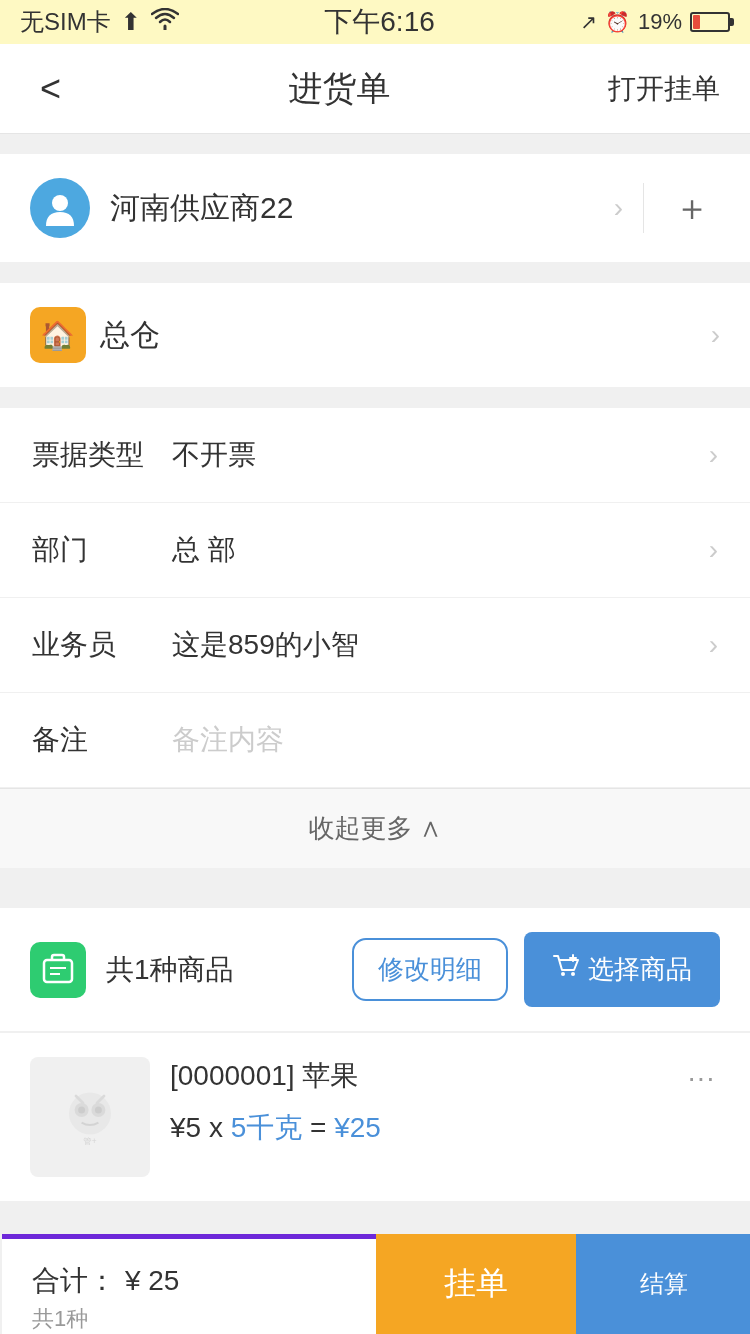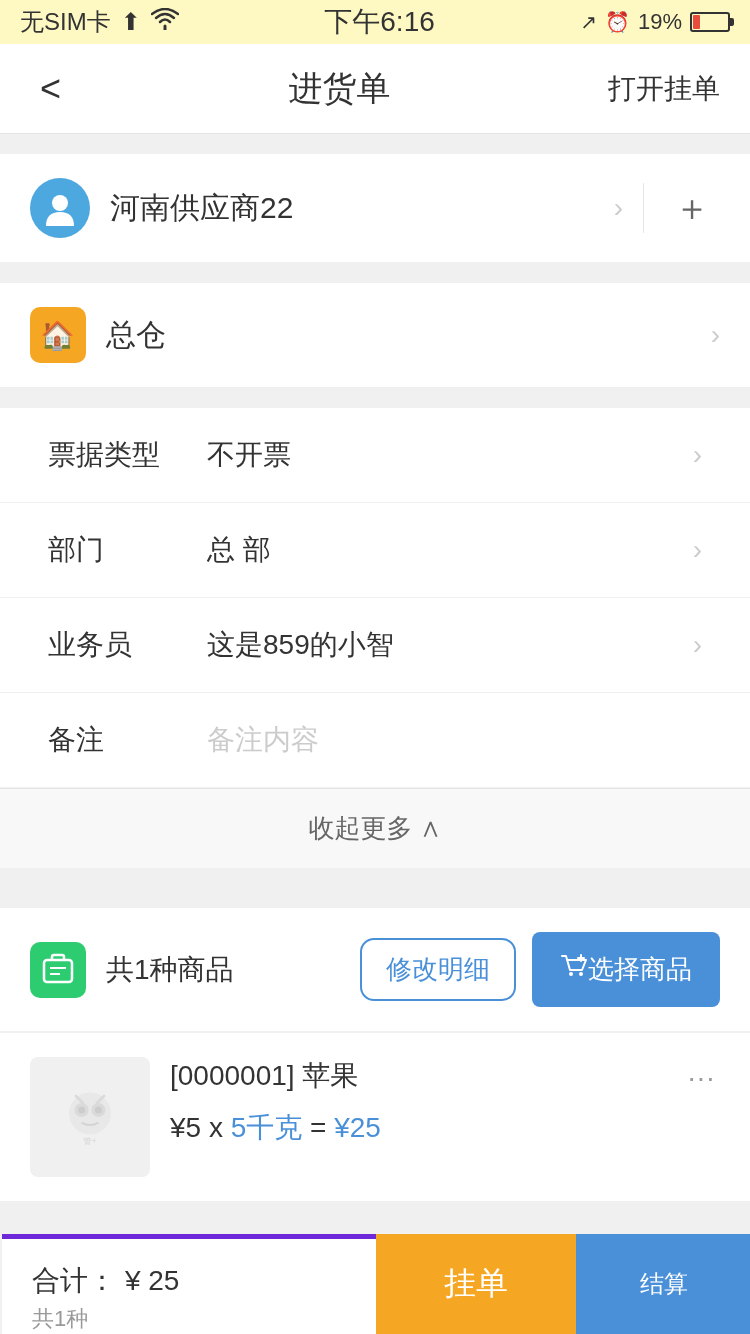--- a/index.html
+++ b/index.html
@@ -195,7 +195,7 @@
     }
     .warehouse-name {
       flex: 1;
-      margin-left: 20px;
+      margin-left: 14px;
       font-size: 30px;
       color: #333;
     }

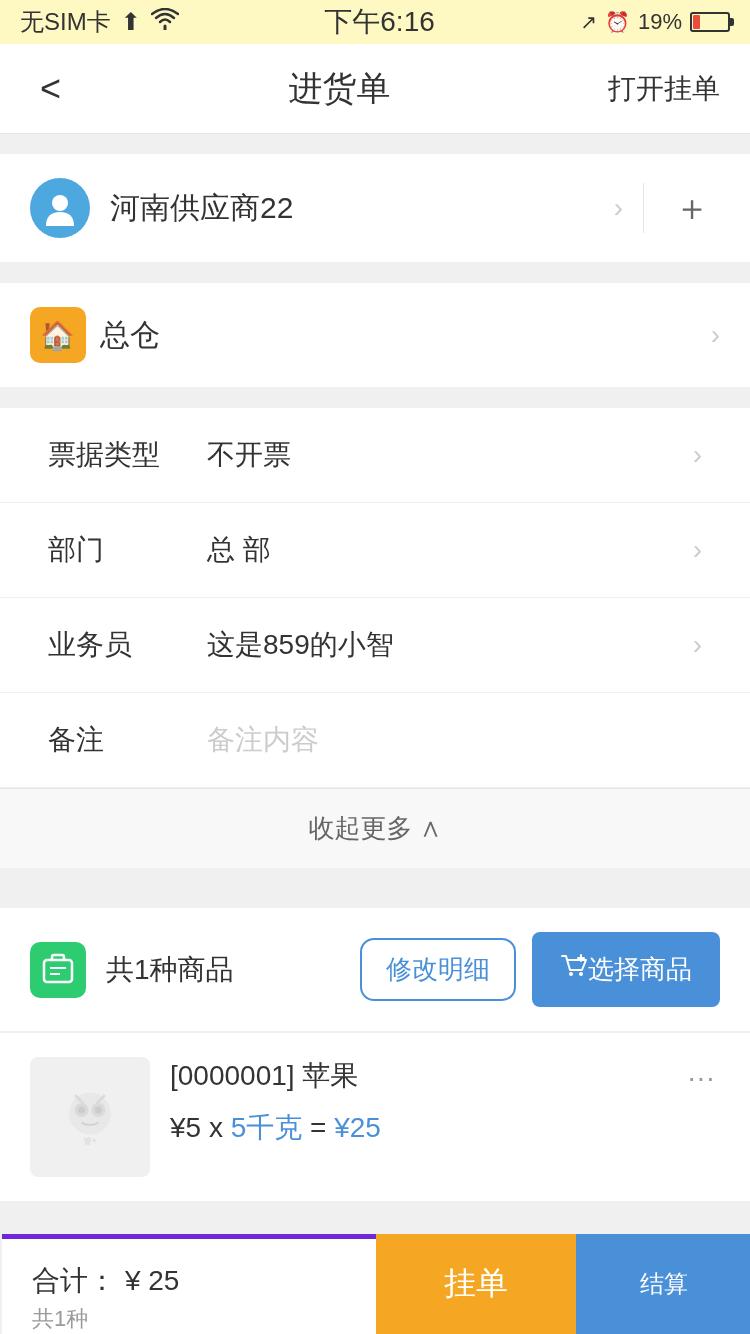--- a/index.html
+++ b/index.html
@@ -150,11 +150,10 @@
     .form-row {
       display: flex;
       align-items: center;
-      padding: 28px 48px;
+      padding: 28px 32px;
       background: #fff;
       border-bottom: 1px solid #f0f0f0;
       cursor: pointer;
-      gap: 19px;
     }
     .form-label {
       font-size: 28px;

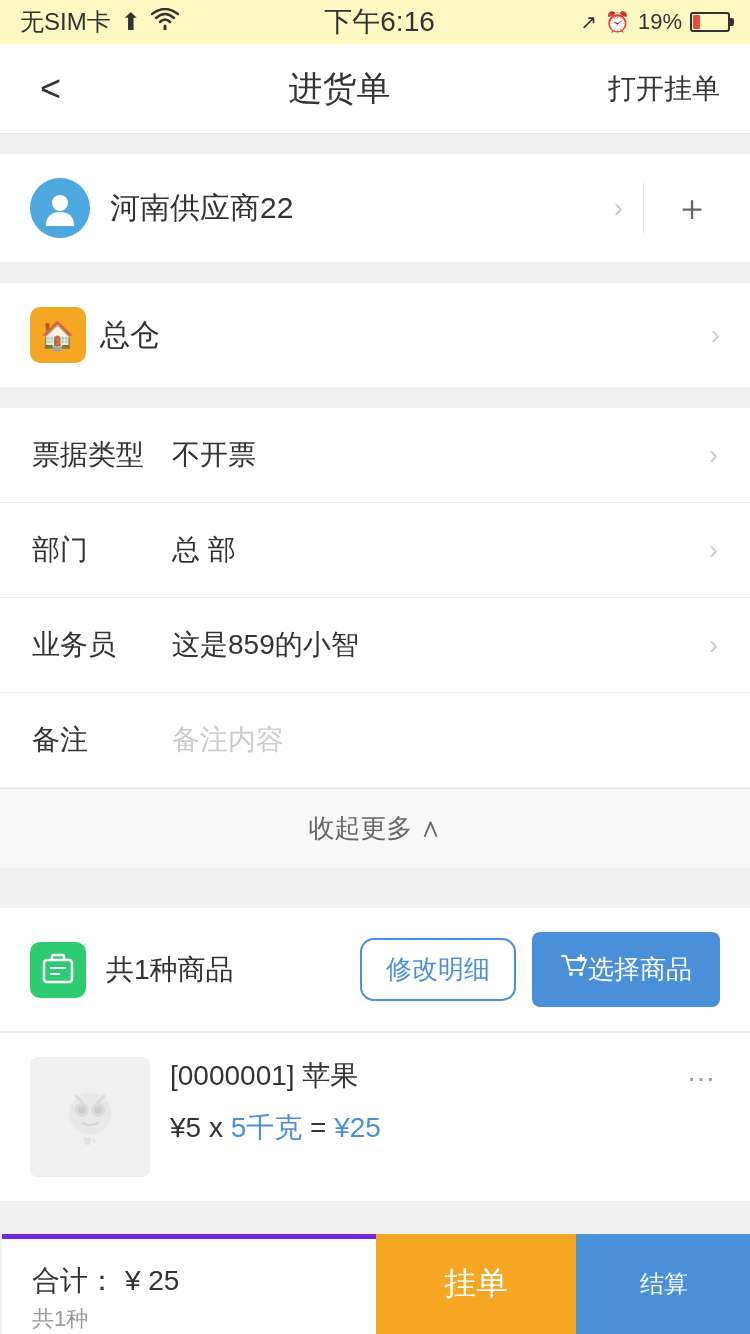--- a/index.html
+++ b/index.html
@@ -256,6 +256,7 @@
       cursor: pointer;
       display: flex;
       align-items: center;
+      gap: 8px;
     }
 
     

